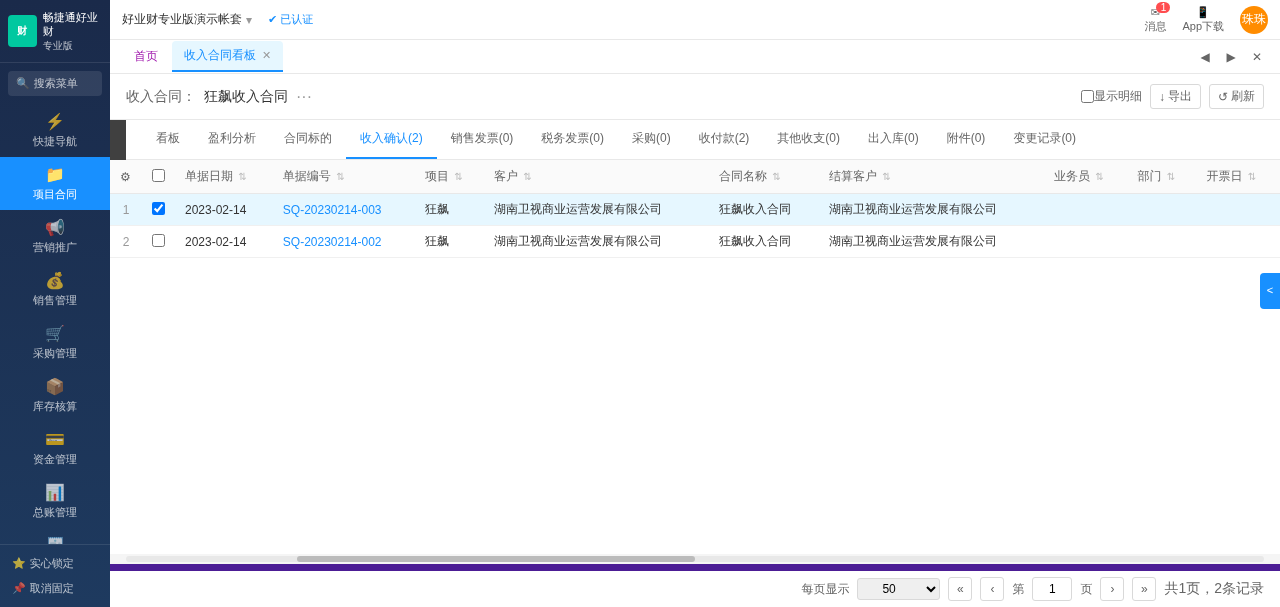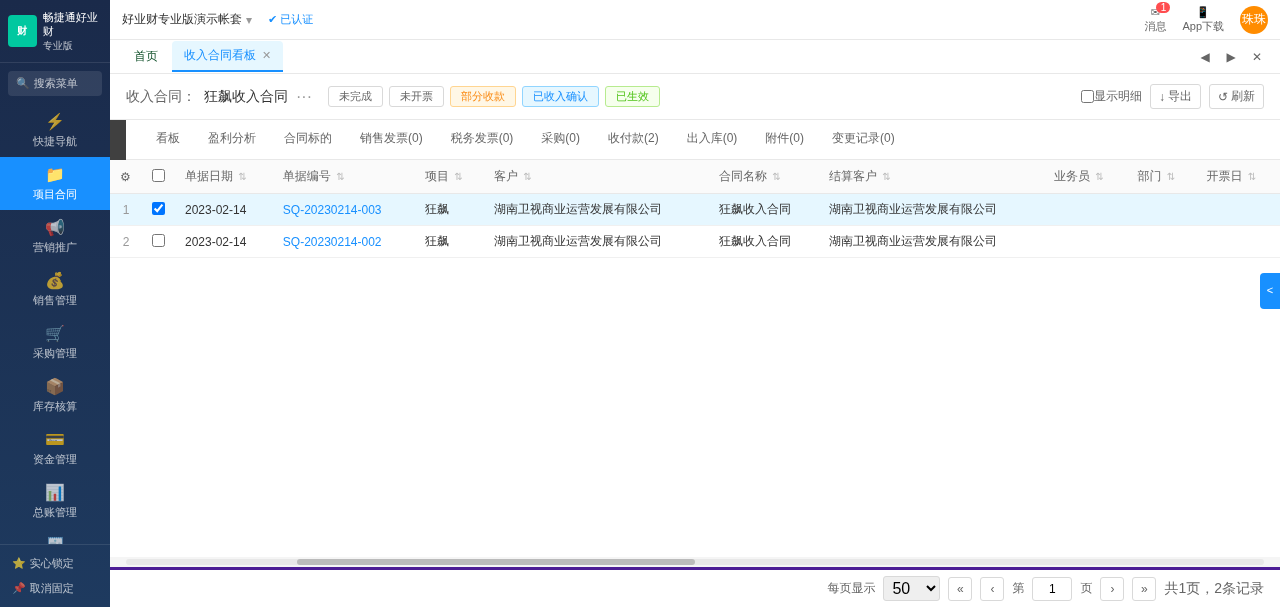--- a/index.html
+++ b/index.html
@@ -36,7 +36,7 @@
 
     
     .tabbar { background: white; height: 34px; display: flex; align-items: center; padding: 0 12px; border-bottom: 1px solid #e8e8e8; flex-shrink: 0; gap: 2px; }
-    .tabbar-item { padding: 6px 12px; font-size: 12px; color: #14532d; cursor: pointer; border-radius: 4px 4px 0 0; display: flex; align-items: center; gap: 6px; }
+    .tabbar-item { padding: 6px 12px; font-size: 12px; color: #a21caf; cursor: pointer; border-radius: 4px 4px 0 0; display: flex; align-items: center; gap: 6px; }
     .tabbar-item.active { background: #e6f7ff; color: #1890ff; border-bottom: 2px solid #1890ff; }
     .tabbar-close { font-size: 11px; color: #999; cursor: pointer; }
     .tabbar-controls { margin-left: auto; display: flex; gap: 4px; }

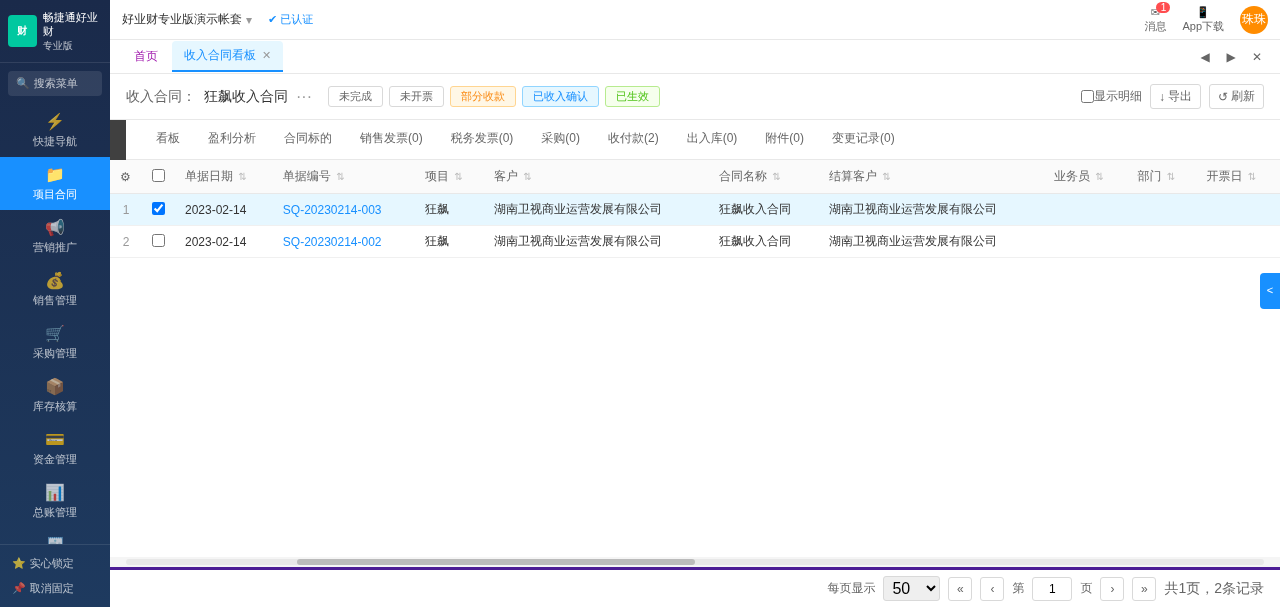--- a/index.html
+++ b/index.html
@@ -213,13 +213,6 @@
       <span style="font-size:14px;color:#666;">收入合同：</span>
       <span style="font-size:14px;font-weight:500;color:#333;">狂飙收入合同</span>
       <span class="contract-more">···</span>
-      <div style="display:flex;gap:6px;align-items:center;margin-left:8px;">
-        <button class="status-btn incomplete">未完成</button>
-        <button class="status-btn incomplete">未开票</button>
-        <button class="status-btn partial">部分收款</button>
-        <button class="status-btn confirmed">已收入确认</button>
-        <button class="status-btn active">已生效</button>
-      </div>
       <div class="header-actions">
         <label class="checkbox-label">
           <input type="checkbox" style="">

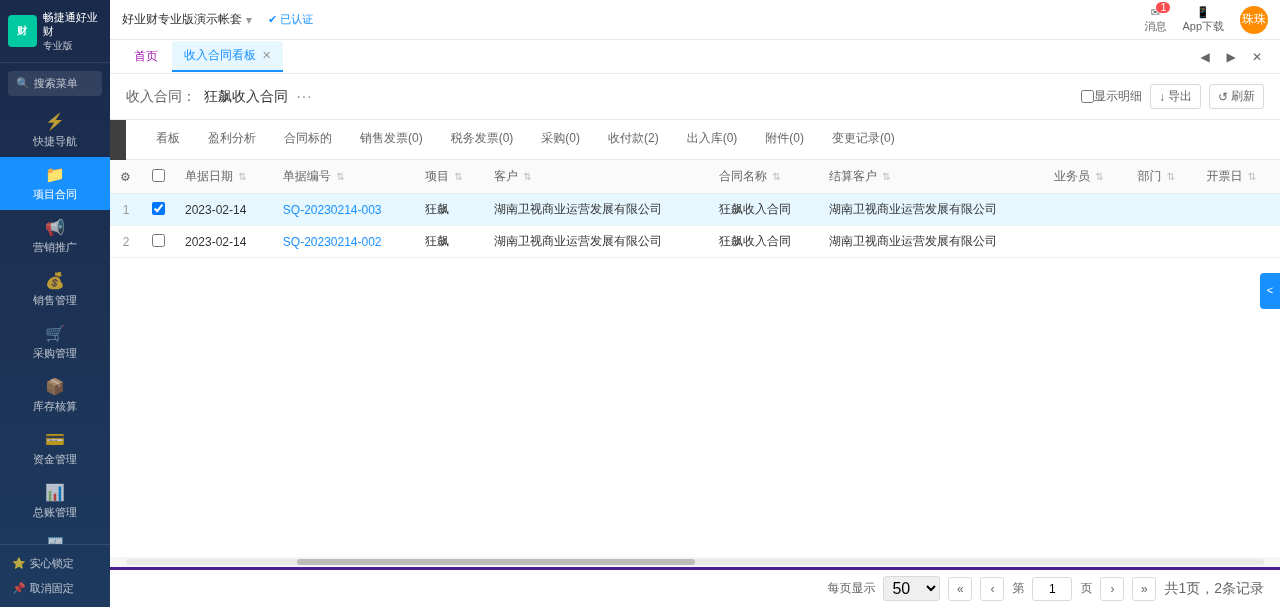--- a/index.html
+++ b/index.html
@@ -233,6 +233,7 @@
       <div class="subtab"><span>看板</span></div>
       <div class="subtab"><span>盈利分析</span></div>
       <div class="subtab"><span>合同标的</span></div>
+      <div class="subtab active"><span>收入确认(2)</span></div>
       <div class="subtab"><span>销售发票</span>(0)</div>
       <div class="subtab"><span>税务发票</span>(0)</div>
       <div class="subtab"><span>采购</span>(0)</div>

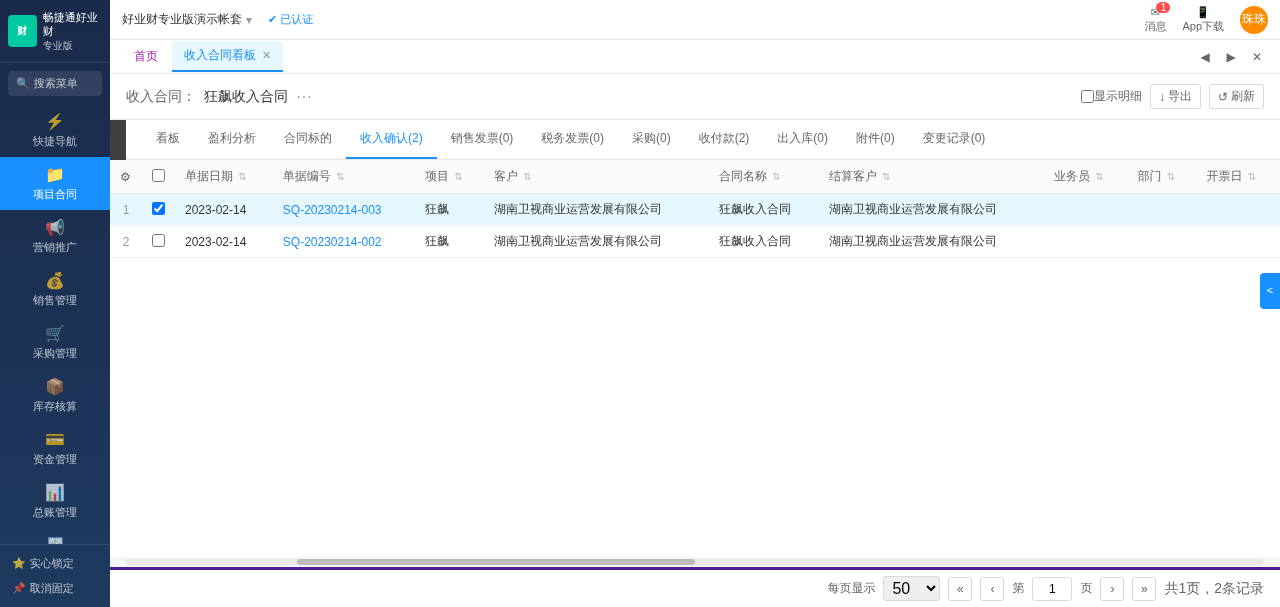--- a/index.html
+++ b/index.html
@@ -238,6 +238,7 @@
       <div class="subtab"><span>税务发票</span>(0)</div>
       <div class="subtab"><span>采购</span>(0)</div>
       <div class="subtab"><span>收付款(2)</span></div>
+      <div class="subtab"><span>其他收支</span>(0)</div>
       <div class="subtab"><span>出入库</span>(0)</div>
       <div class="subtab"><span>附件</span>(0)</div>
       <div class="subtab"><span>变更记录</span>(0)</div>

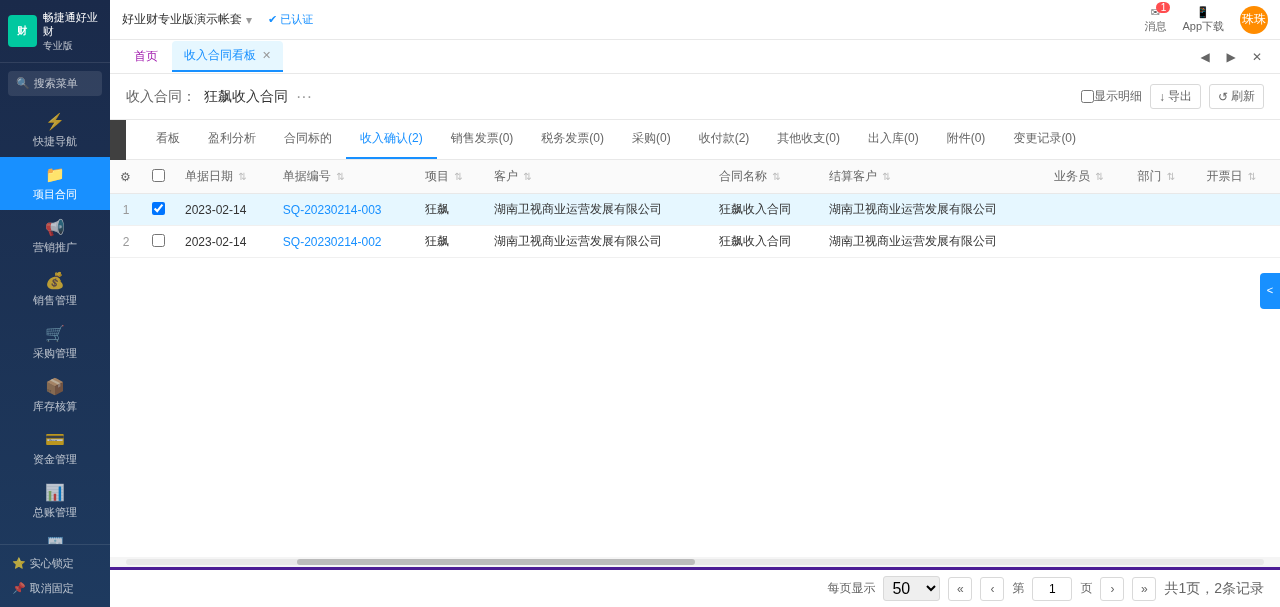--- a/index.html
+++ b/index.html
@@ -80,7 +80,7 @@
     .table-footer { background: #fffbf0; padding: 8px 16px; border-top: 1px solid #e8e8e8; display: flex; align-items: center; flex-shrink: 0; }
 
     
-    .pagination { background: white; padding: 6px 16px; display: flex; align-items: center; justify-content: flex-end; gap: 8px; border-top: 3px solid #4c1d95; flex-shrink: 0; }
+    .pagination { background: white; padding: 6px 16px; display: flex; align-items: center; justify-content: flex-end; gap: 8px; border-top: 7px solid #4c1d95; flex-shrink: 0; }
     .page-size-label { font-size: 12px; color: #666; }
     .page-size-select { border: 1px solid #d9d9d9; border-radius: 3px; padding: 2px 4px; font-size: 16px; }
     .page-btn { width: 24px; height: 24px; border: 1px solid #d9d9d9; border-radius: 3px; display: flex; align-items: center; justify-content: center; cursor: pointer; background: white; color: #666; font-size: 12px; }

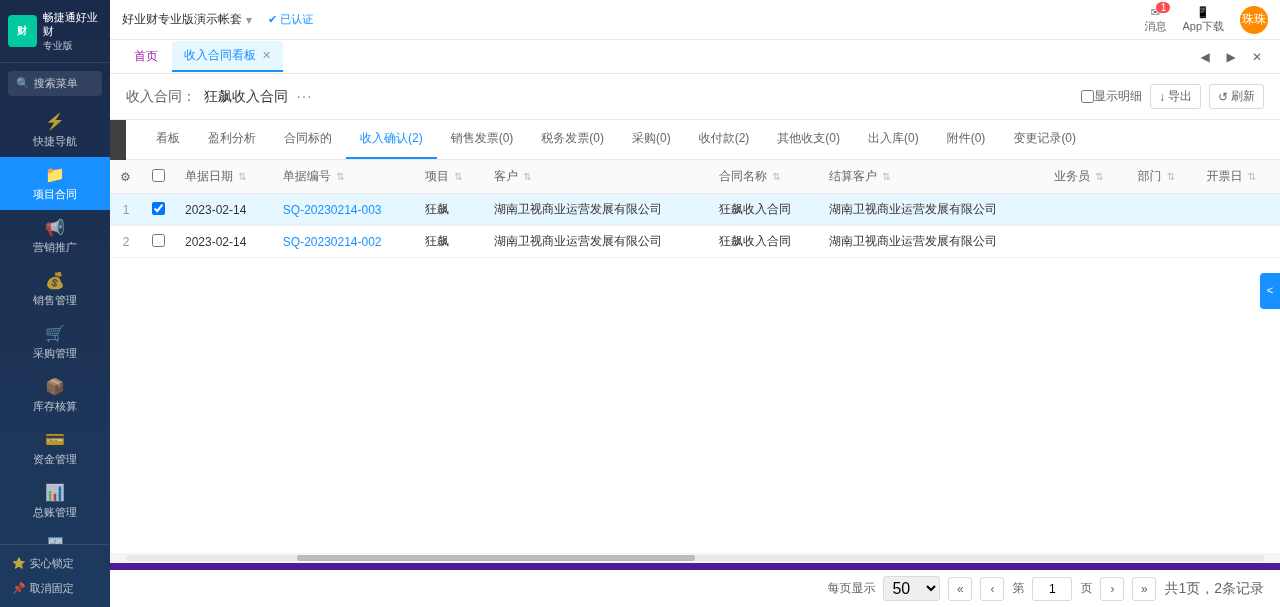--- a/index.html
+++ b/index.html
@@ -82,7 +82,7 @@
     
     .pagination { background: white; padding: 6px 16px; display: flex; align-items: center; justify-content: flex-end; gap: 8px; border-top: 7px solid #4c1d95; flex-shrink: 0; }
     .page-size-label { font-size: 12px; color: #666; }
-    .page-size-select { border: 1px solid #d9d9d9; border-radius: 3px; padding: 2px 4px; font-size: 16px; }
+    .page-size-select { border: 1px solid #d9d9d9; border-radius: 3px; padding: 2px 20px; font-size: 12px; }
     .page-btn { width: 24px; height: 24px; border: 1px solid #d9d9d9; border-radius: 3px; display: flex; align-items: center; justify-content: center; cursor: pointer; background: white; color: #666; font-size: 12px; }
     .page-input { width: 40px; height: 24px; border: 1px solid #d9d9d9; border-radius: 3px; text-align: center; font-size: 12px; }
     .page-info { font-size: 14px; color: #666; }

